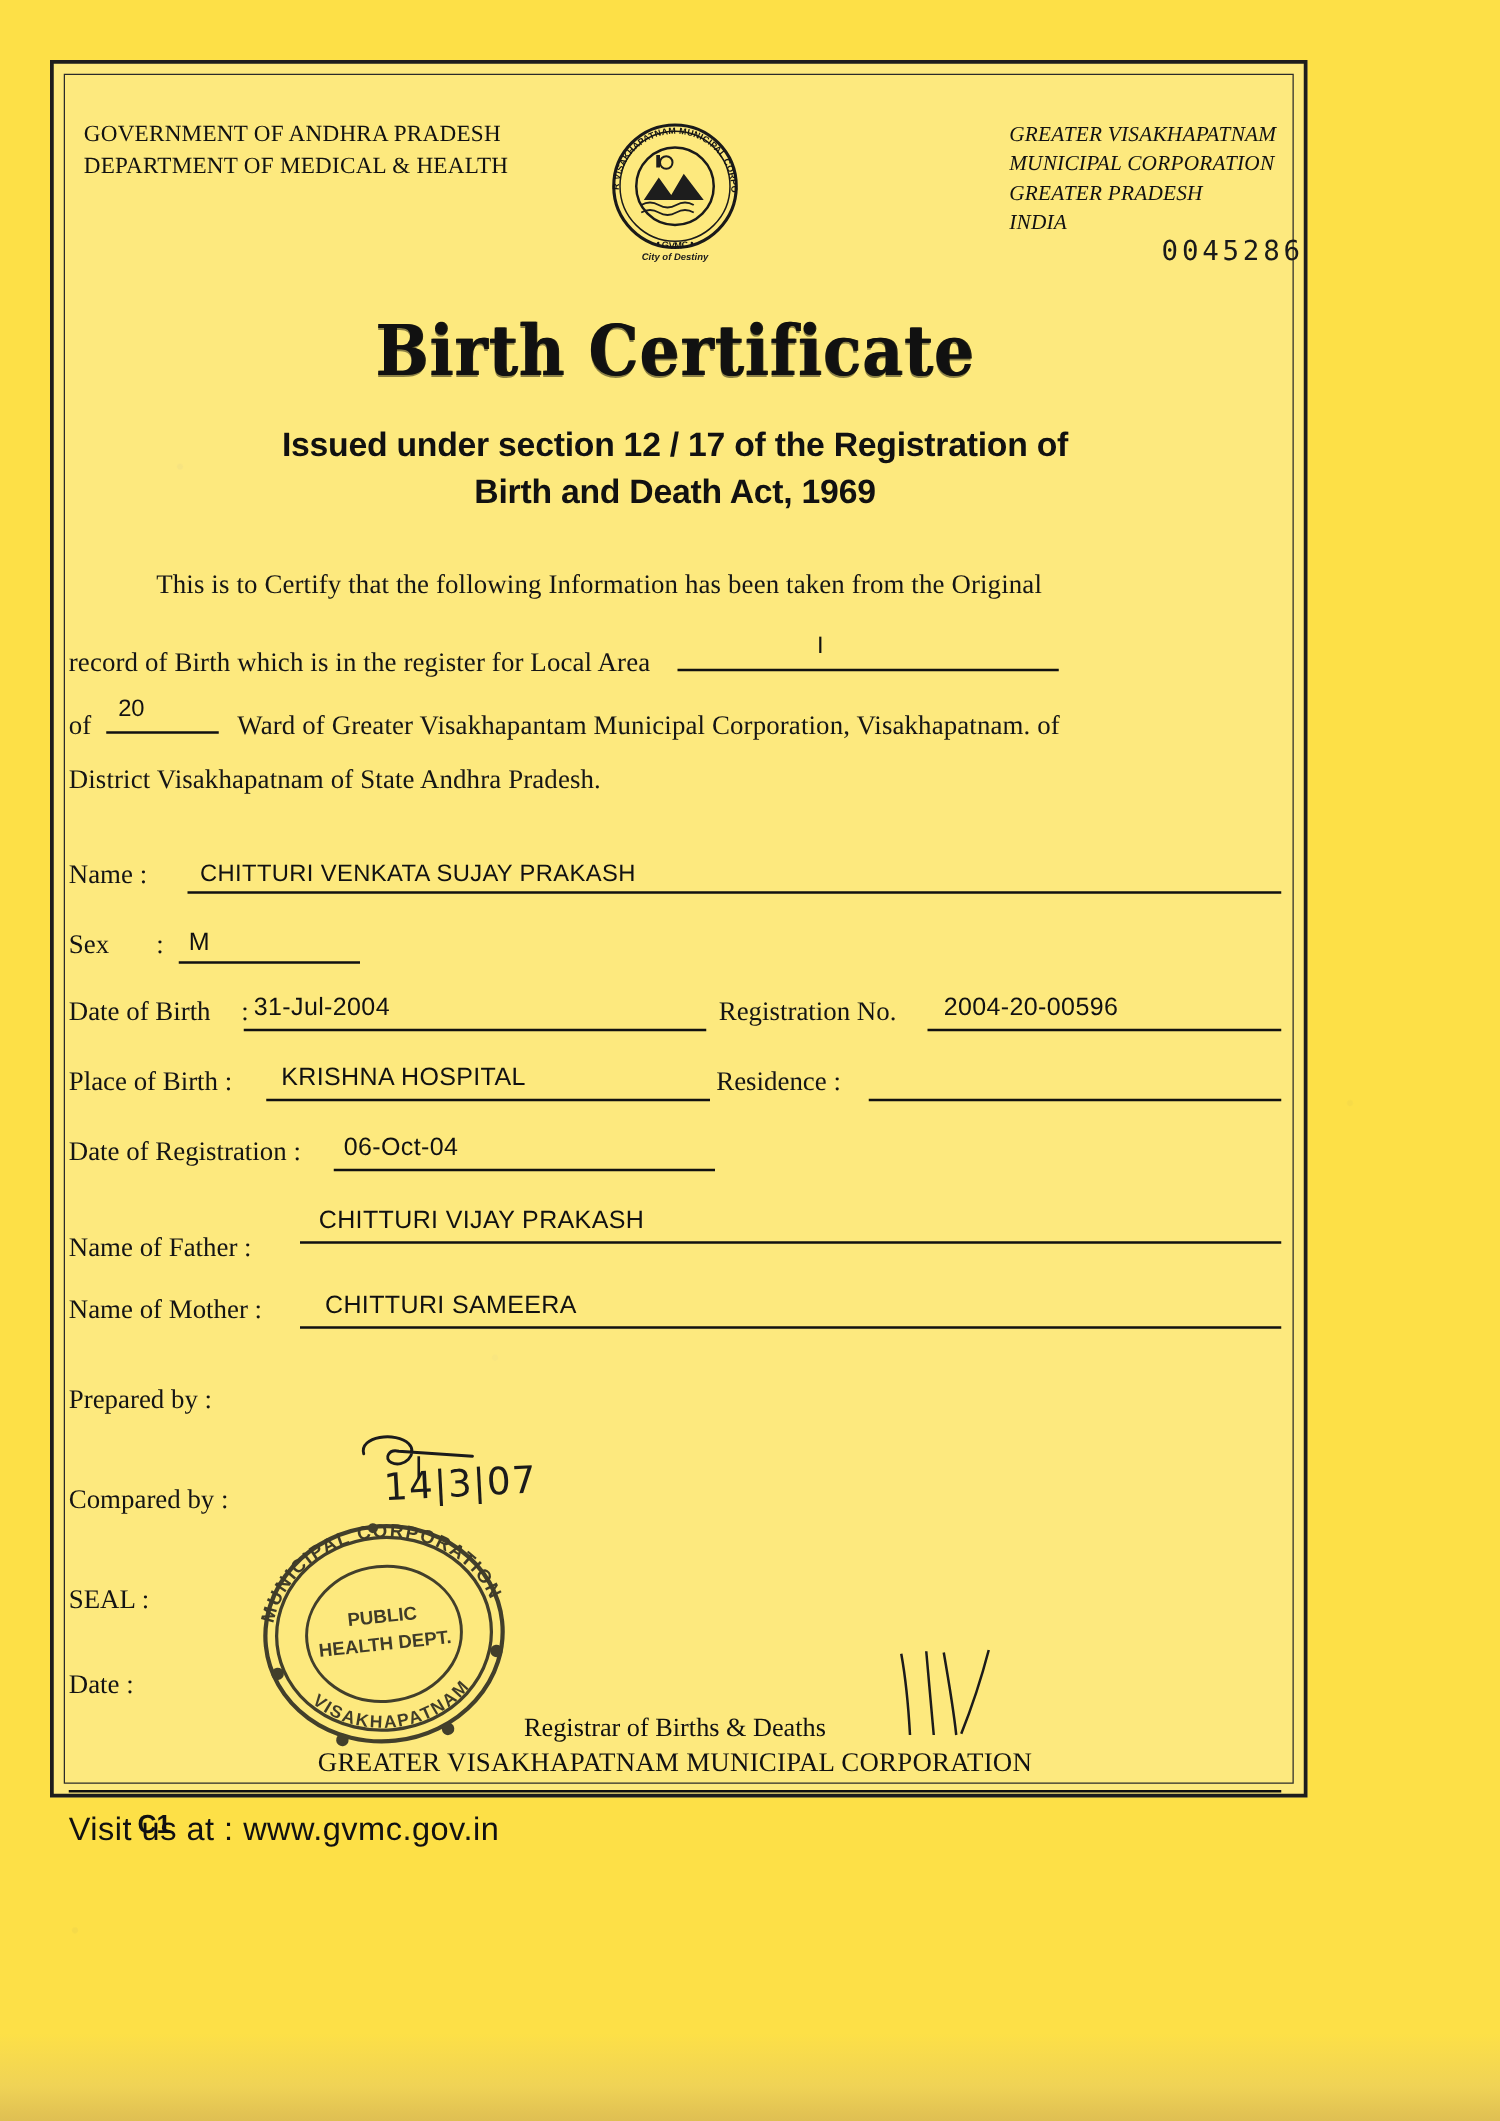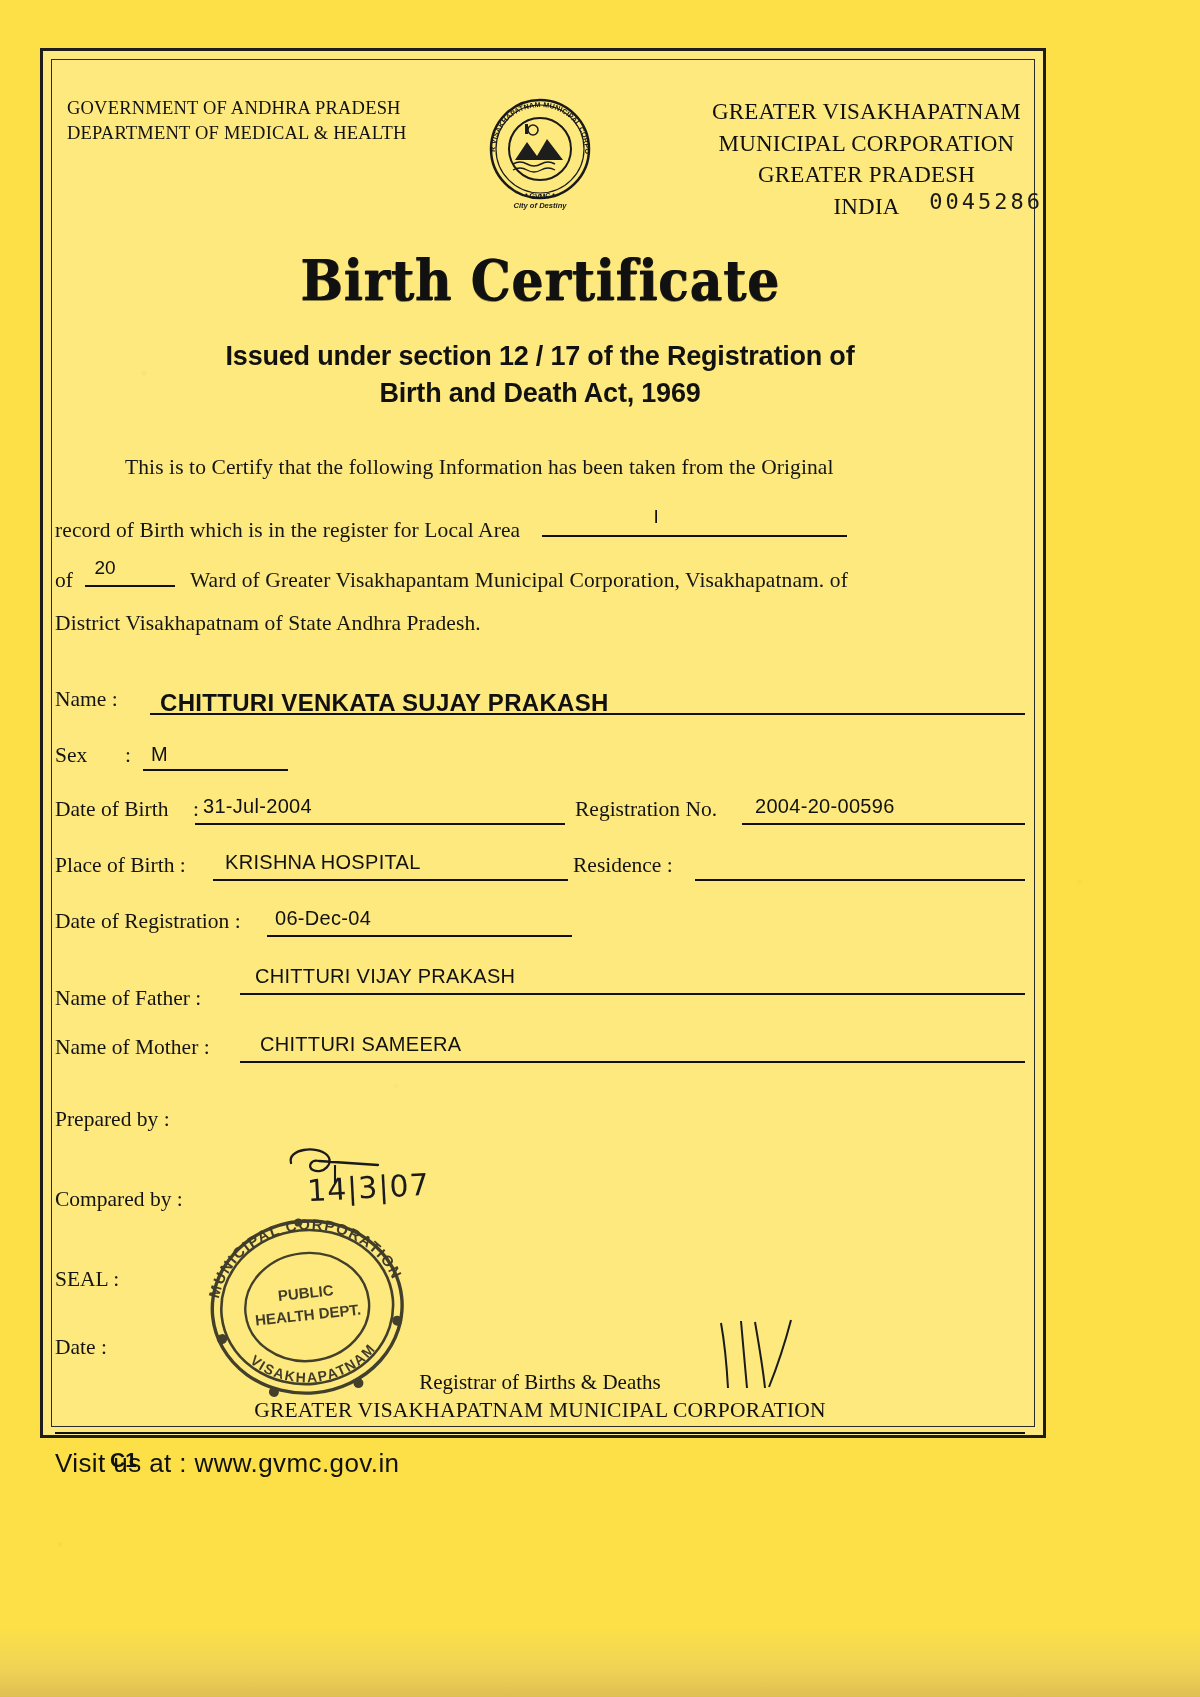--- a/index.html
+++ b/index.html
@@ -83,10 +83,11 @@
     position: absolute;
     right: 4px;
     top: 36px;
-    text-align: center;
-    font-size: 23px;
+    text-align: left;
+    font-size: 17px;
     line-height: 1.38;
     letter-spacing: .2px;
+    font-style: italic;
   }
   .emblem {
     position: absolute;

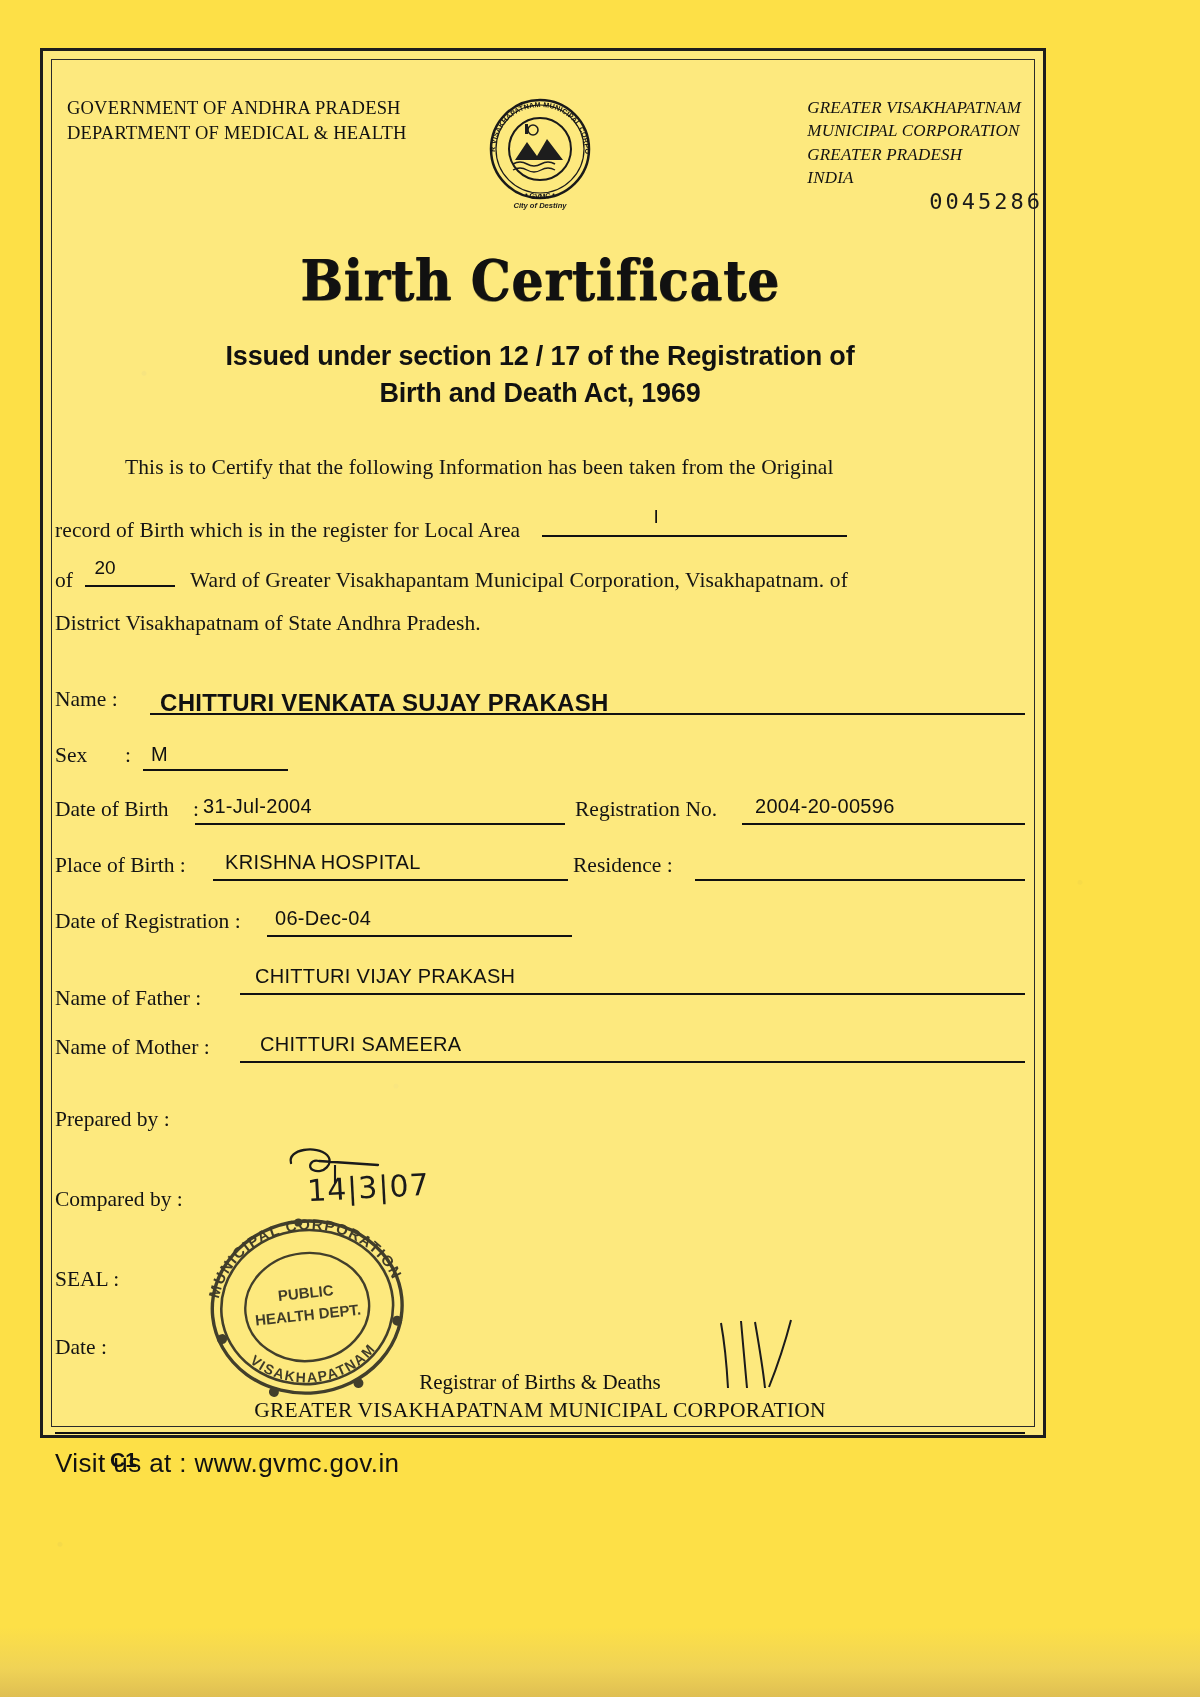--- a/index.html
+++ b/index.html
@@ -379,7 +379,7 @@
       <div class="frow">
         <span class="lbl" style="left:0;top:0;">Name  :</span>
         <span class="rule" style="left:95px;top:26px;width:875px;"></span>
-        <span class="val" style="left:105px;top:2px;font-size:24px;font-weight:bold;">CHITTURI  VENKATA SUJAY PRAKASH</span>
+        <span class="val" style="left:105px;top:2px;font-size:19px;">CHITTURI  VENKATA SUJAY PRAKASH</span>
       </div>
 
       <div class="frow">

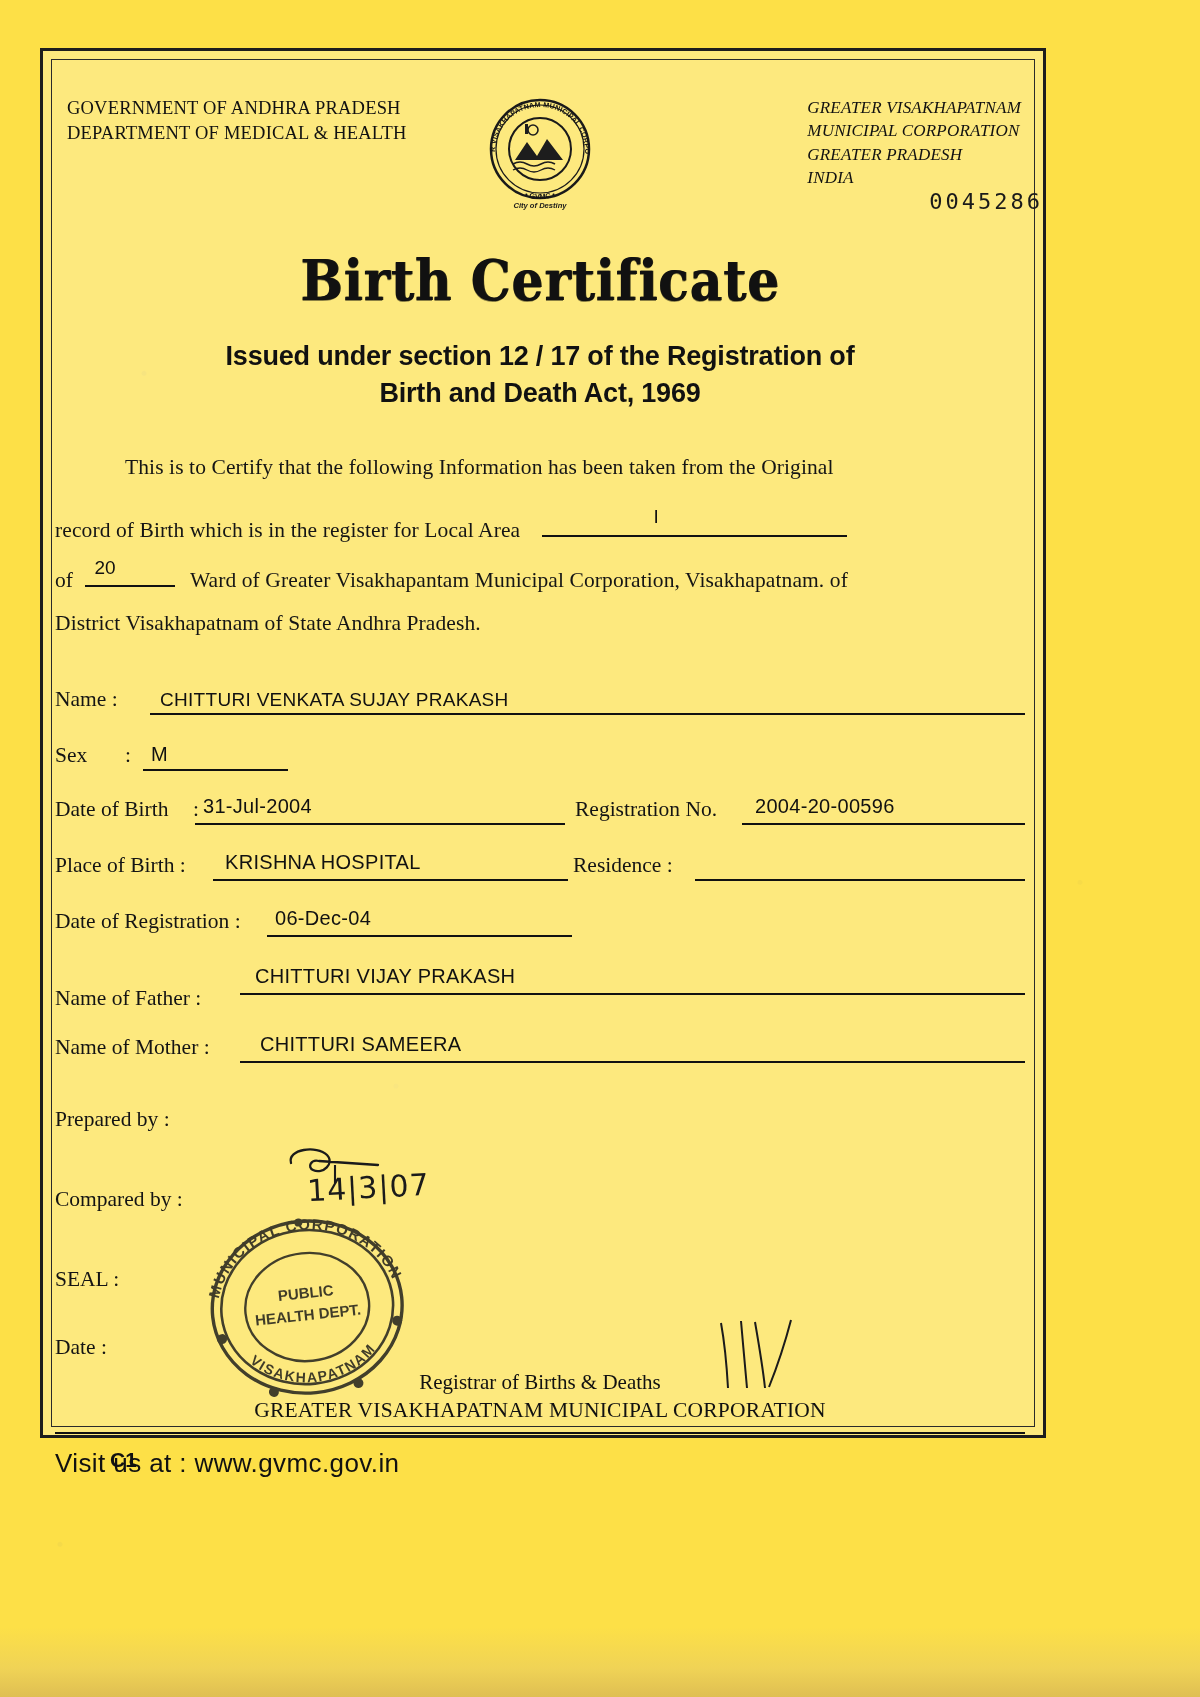--- a/index.html
+++ b/index.html
@@ -413,7 +413,7 @@
       <div class="frow">
         <span class="lbl" style="left:0;top:222px;">Date of Registration :</span>
         <span class="rule" style="left:212px;top:248px;width:305px;"></span>
-        <span class="val" style="left:220px;top:220px;">06-Dec-04</span>
+        <span class="val" style="left:220px;top:220px;">06-Oct-04</span>
       </div>
 
       <div class="frow">

